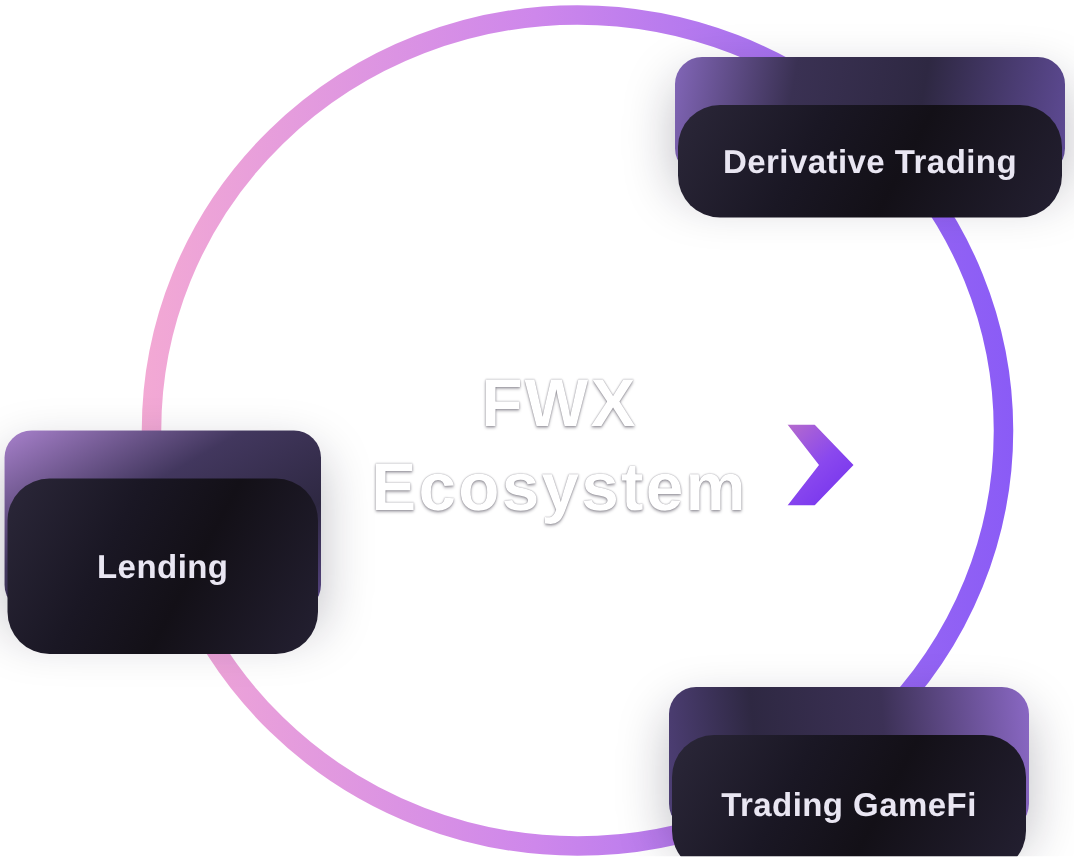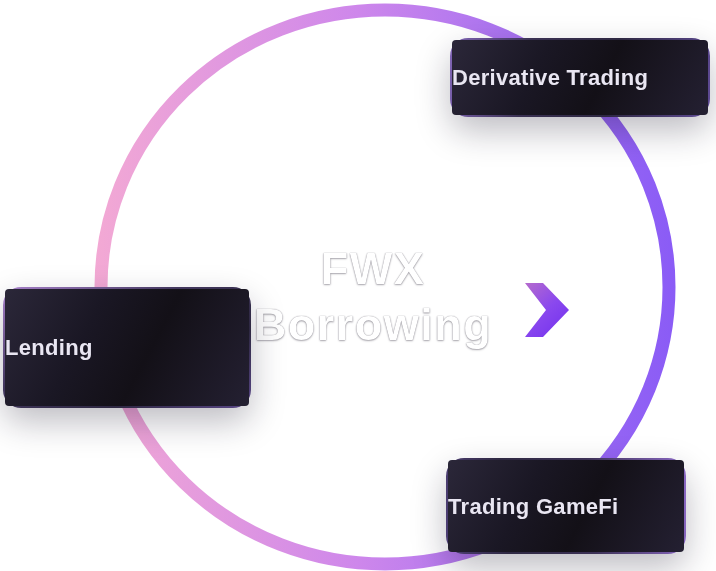--- a/index.html
+++ b/index.html
@@ -25,13 +25,14 @@
   .card-inner {
     width: 100%;
     height: 100%;
-    border-radius: 4px;
+    border-radius: 28px;
     background: linear-gradient(118deg, #2b2739 0%, #1a1724 34%, #131017 58%, #242032 100%);
     display: flex;
     flex-direction: column;
-    align-items: flex-start;
+    align-items: center;
     justify-content: center;
     box-sizing: border-box;
+    margin-top: 30px;
   }
   .card-label {
     color: #e9e6f2;

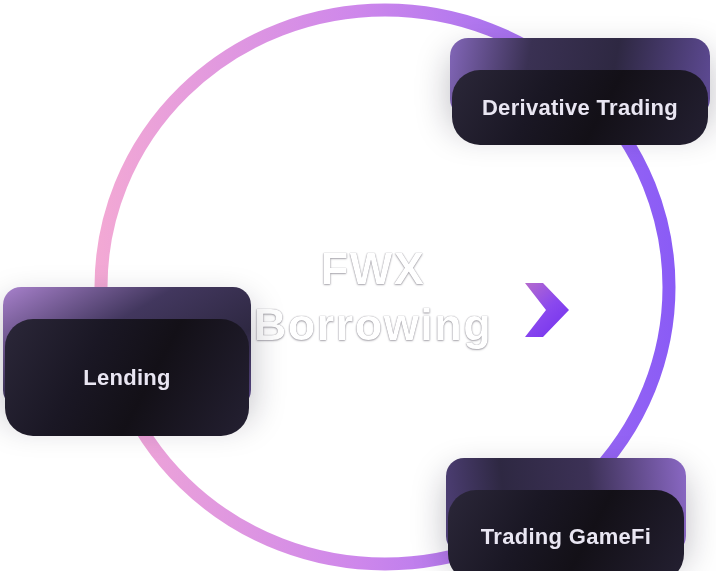--- a/index.html
+++ b/index.html
@@ -87,7 +87,7 @@
 
   <div class="center-title">
     <span class="line">FWX</span>
-    <span class="line">Borrowing</span>
+    <span class="line">Ecosystem</span>
   </div>
 
   <svg class="chevron-svg" width="46" height="54" viewBox="0 0 46 54" aria-hidden="true">

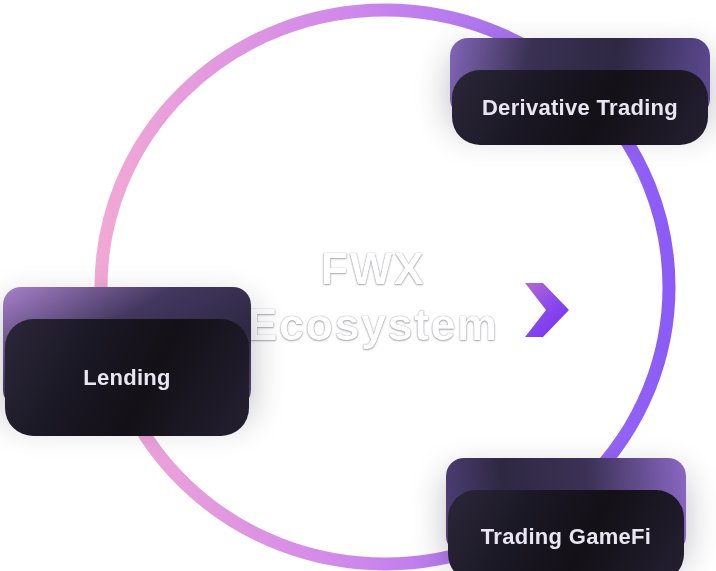--- a/index.html
+++ b/index.html
@@ -45,7 +45,7 @@
   }
   .card-derivative { left: 450px; top: 38px;  width: 260px; height: 79px;
     background: linear-gradient(100deg, #8266b8 0%, #3a3153 30%, #2e2842 62%, #5f4b96 100%); }
-  .card-lending    { left: 3px;   top: 287px; width: 248px; height: 121px;
+  .card-lending    { left: 3px;   top: 287px; width: 211px; height: 121px;
     background: linear-gradient(150deg, #a881cc 0%, #42375e 38%, #2e2842 70%, #5a4788 100%); }
   .card-gamefi     { left: 446px; top: 458px; width: 240px; height: 96px;
     background: linear-gradient(265deg, #8a68c4 0%, #3c3156 40%, #2e2842 75%, #4e3f76 100%); }

